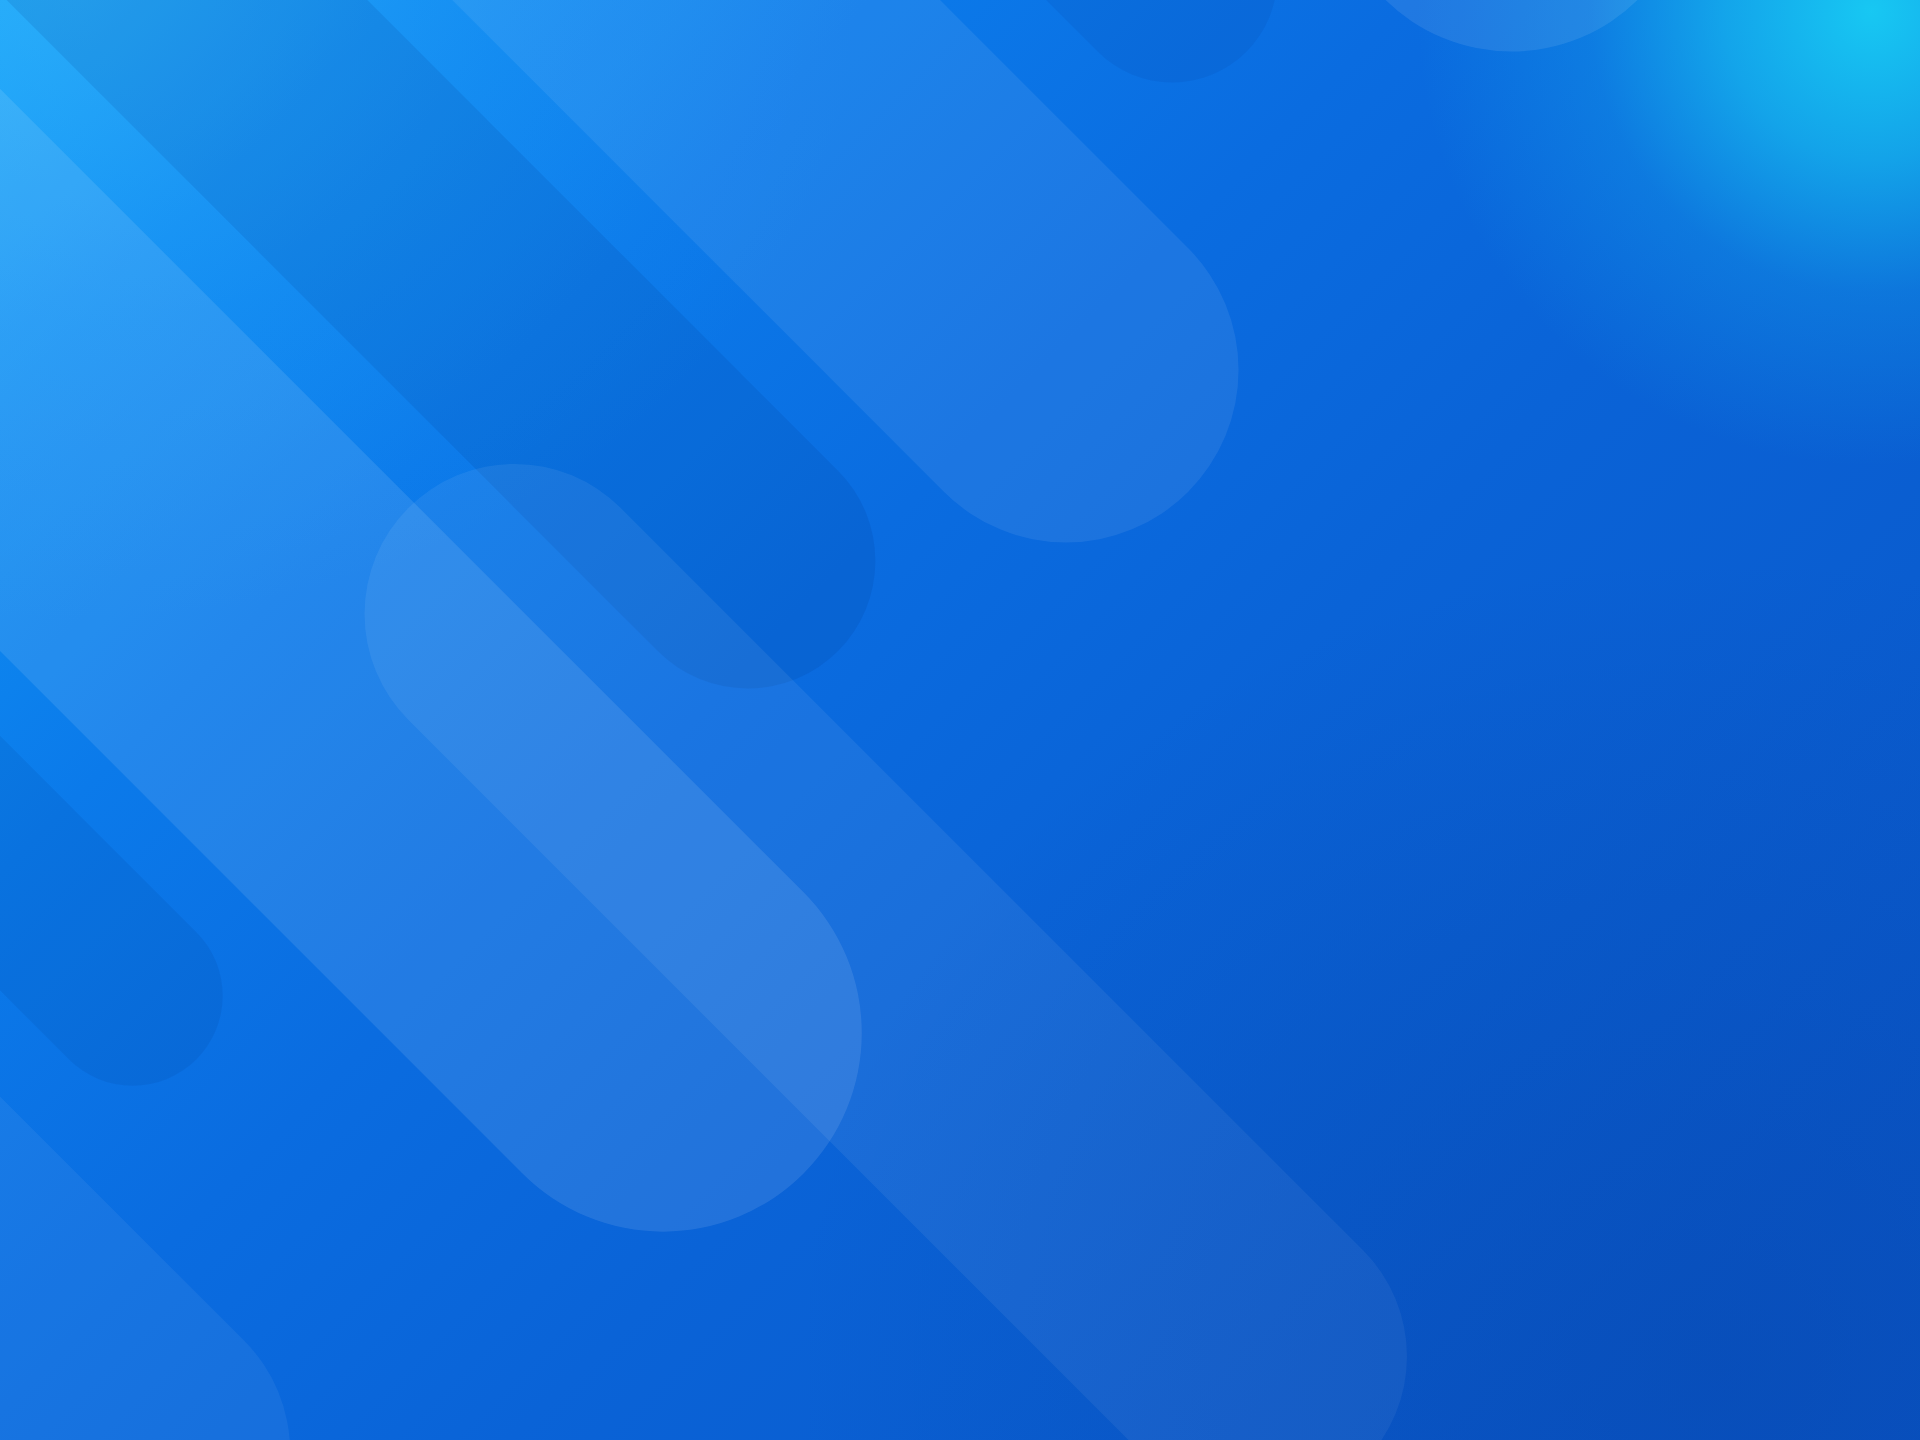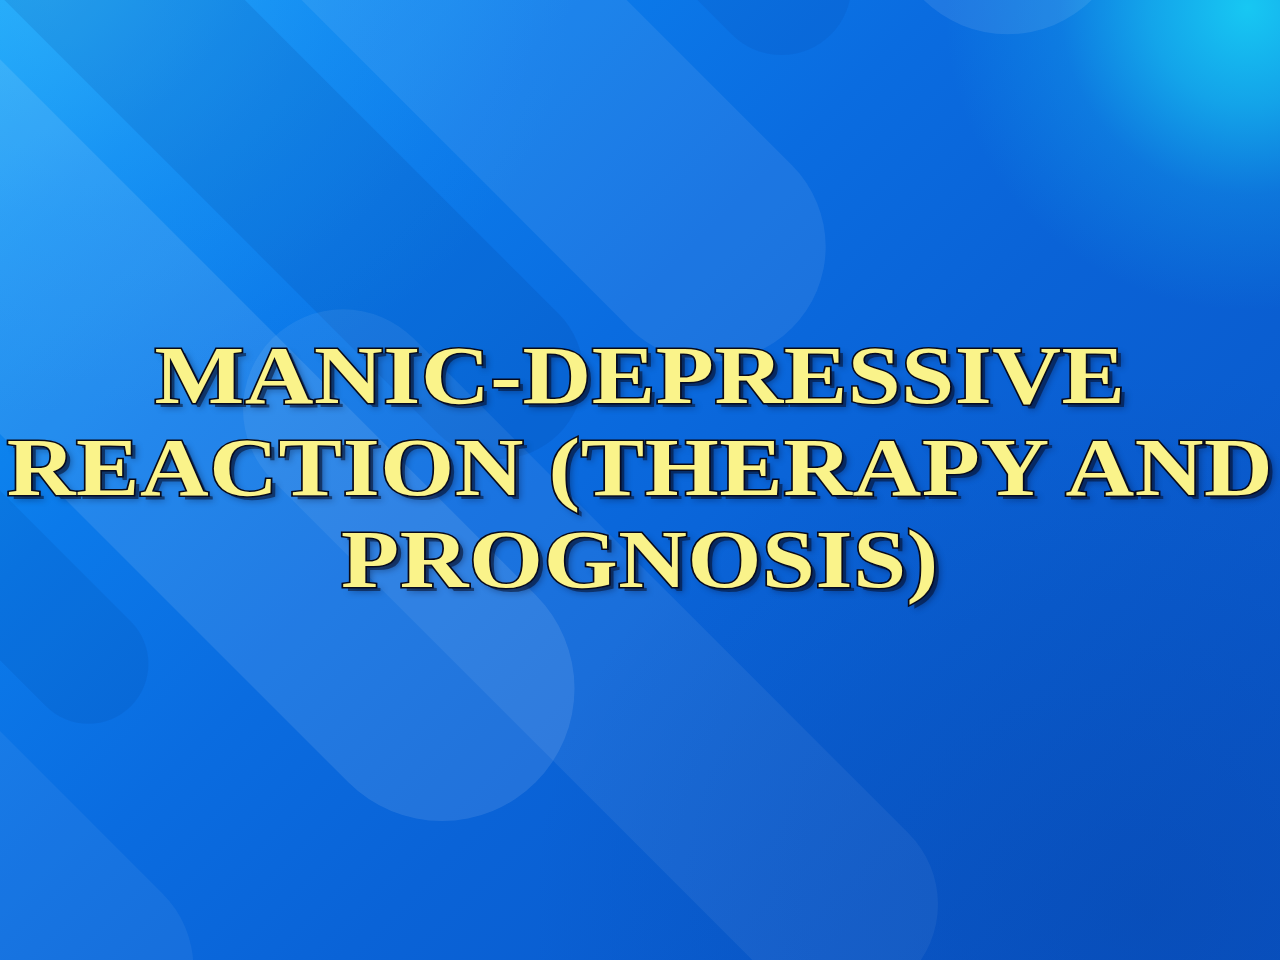--- a/index.html
+++ b/index.html
@@ -144,13 +144,6 @@
 
   <div class="bg-bloom-br"></div>
 
-  <div class="title-wrap">
-    <h1 class="title">
-      <span class="title-line">MANIC-DEPRESSIVE</span><br>
-      <span class="title-line">REACTION (THERAPY AND</span><br>
-      <span class="title-line">PROGNOSIS)</span>
-    </h1>
-  </div>
 
 </div>
 

